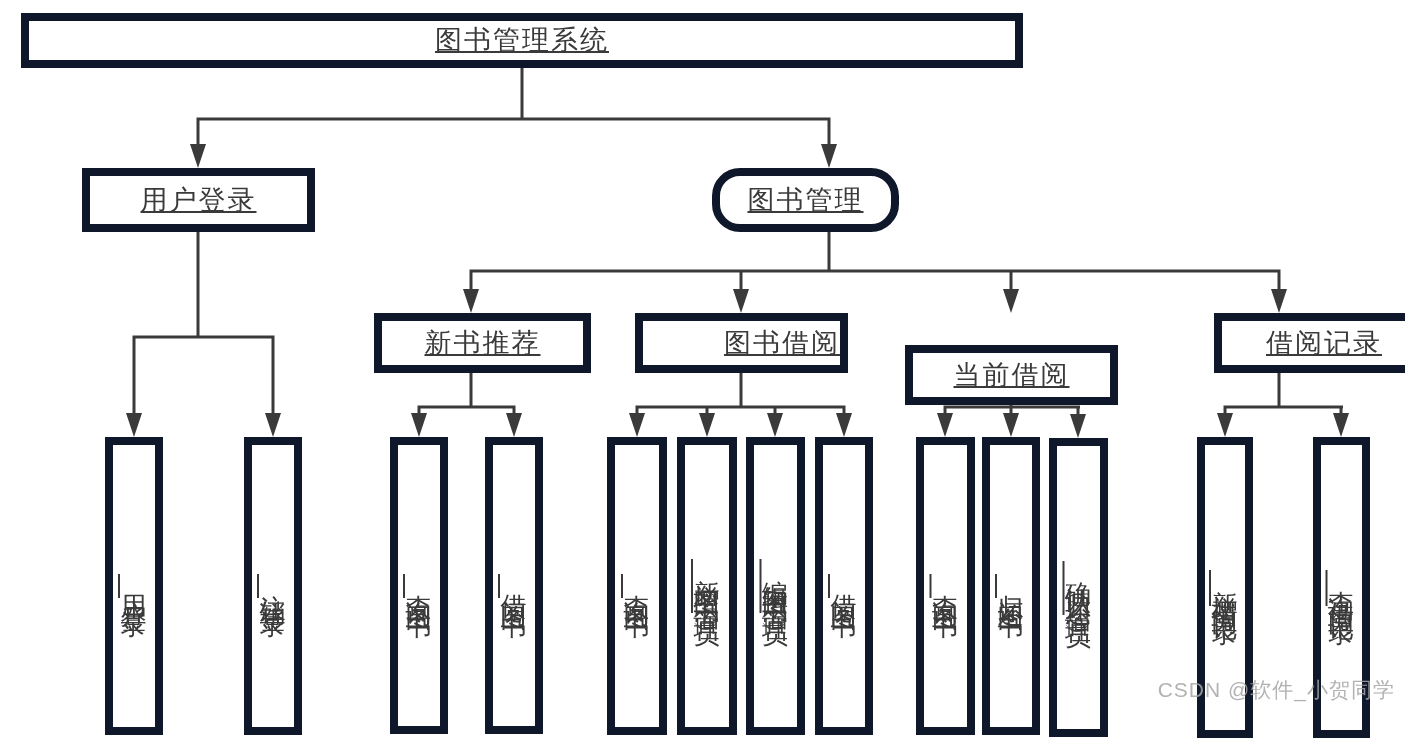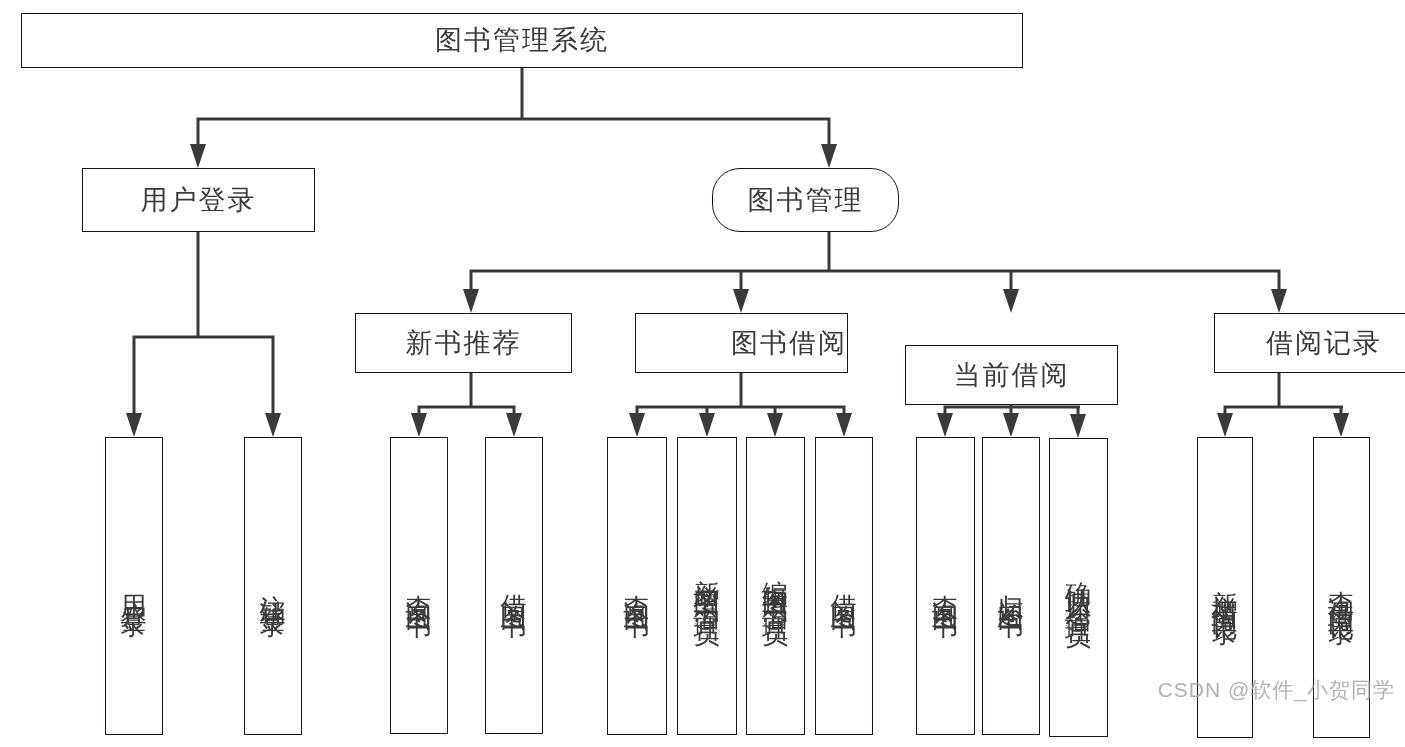--- a/index.html
+++ b/index.html
@@ -11,8 +11,8 @@
   .ln{fill:none;stroke:#3a3a3a;stroke-width:3;}
   .ah{fill:#3a3a3a;stroke:none;}
   .node{
-    position:absolute;background:#ffffff;border:1px solid #0f172a;box-sizing:border-box;
-    display:flex;align-items:center;justify-content:center;z-index:2;
+    position:absolute;background:#ffffff;border:8px solid #0f172a;box-sizing:border-box;
+    display:flex;align-items:center;justify-content:center;z-index:2;text-decoration:underline;
   }
   .hbox .lbl{font-size:27px;letter-spacing:2px;white-space:nowrap;line-height:1;}
   .vbox .lbl{

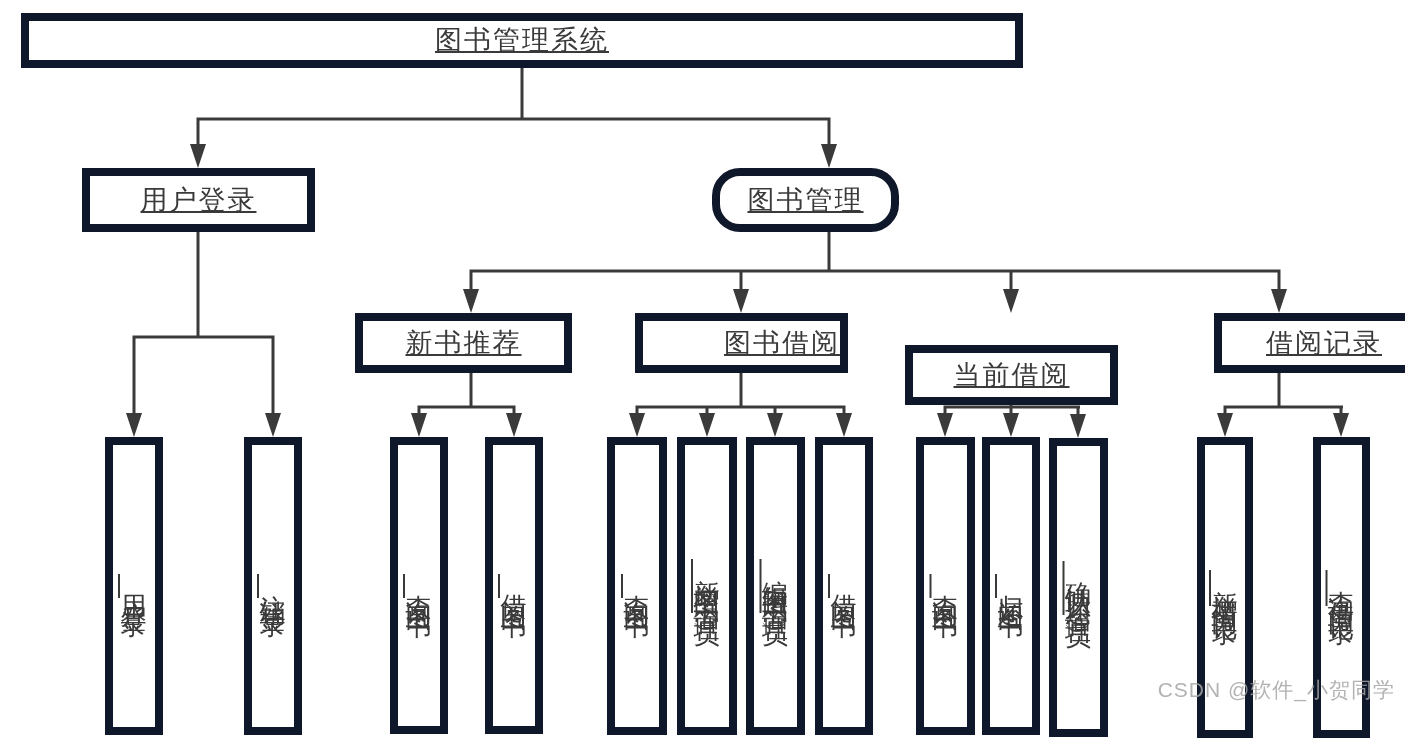--- a/index.html
+++ b/index.html
@@ -27,7 +27,7 @@
   .n-root{left:21px;top:13px;width:1002px;height:55px;}
   .n-user-login{left:82px;top:168px;width:233px;height:64px;}
   .n-book-management{left:712px;top:168px;width:187px;height:64px;border-radius:28px;}
-  .n-new-book-recommend{left:355px;top:313px;width:217px;height:60px;}
+  .n-new-book-recommend{left:374px;top:313px;width:217px;height:60px;}
   .n-book-borrowing{left:635px;top:313px;width:213px;height:60px;justify-content:flex-end;}
   .n-current-borrowing{left:905px;top:313px;width:213px;height:60px;margin-top:32px;}
   .n-borrow-records{left:1214px;top:313px;width:220px;height:60px;}

